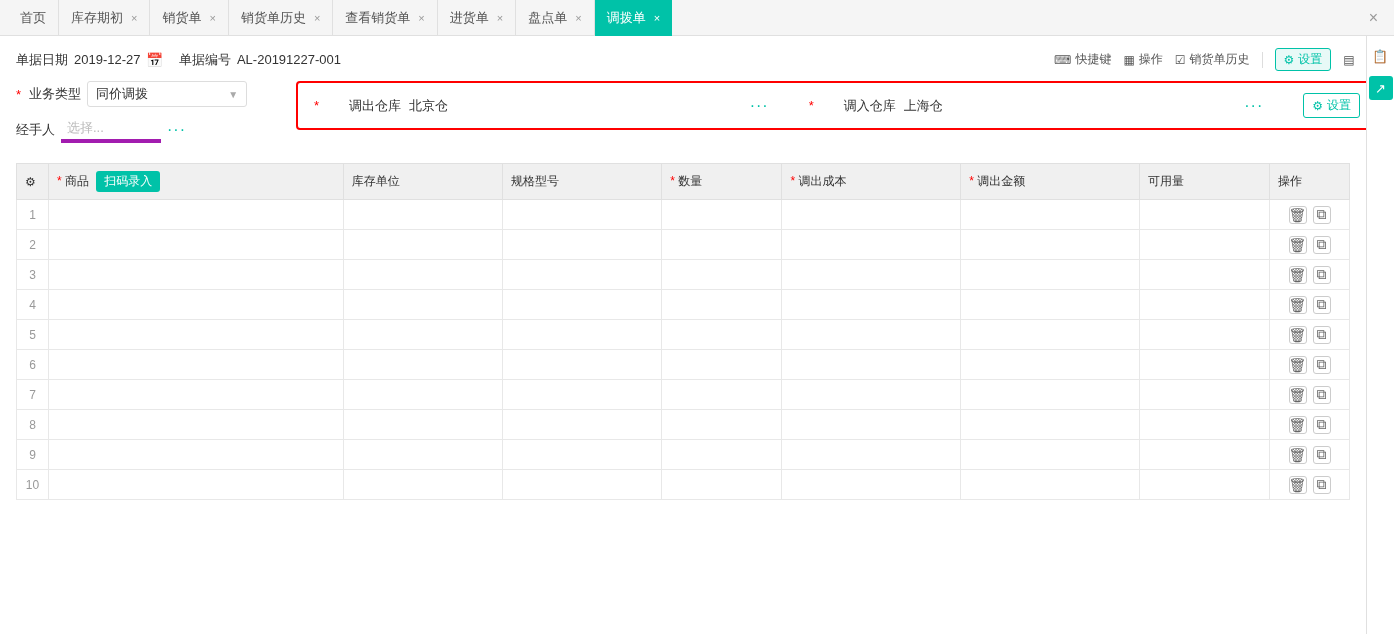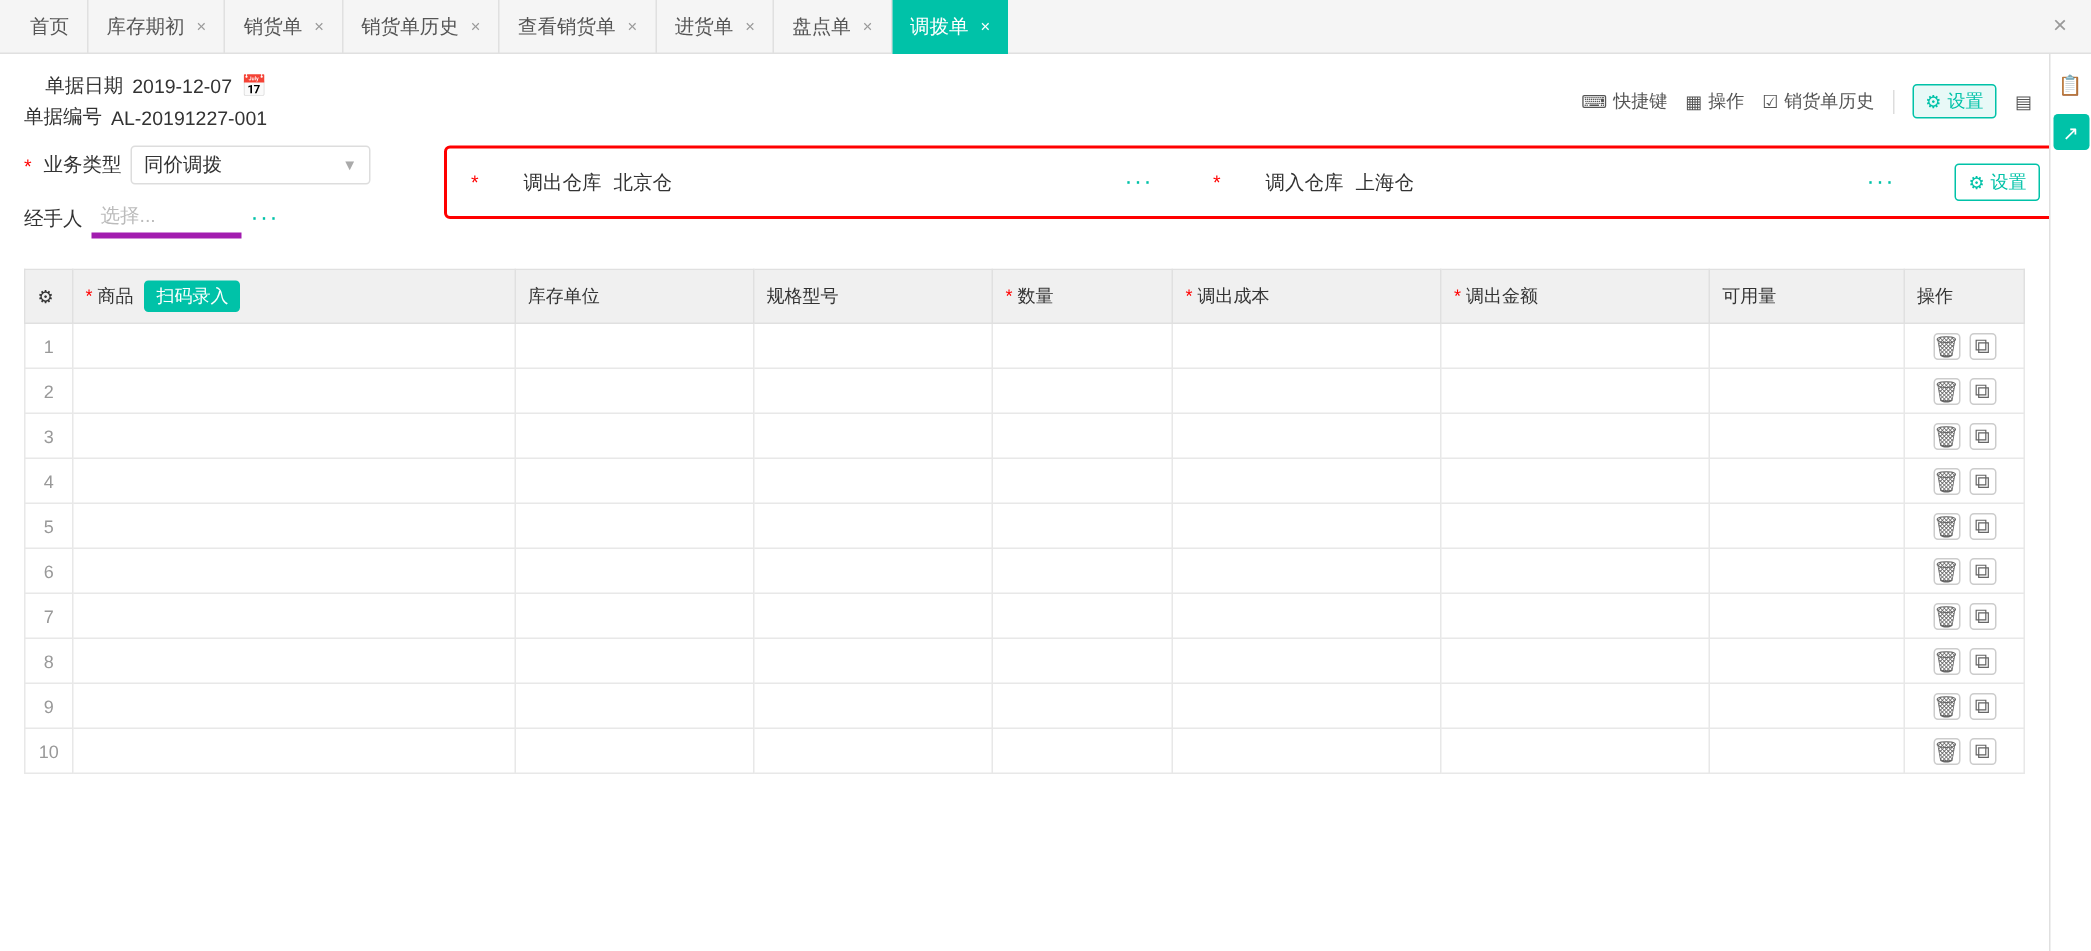--- a/index.html
+++ b/index.html
@@ -338,7 +338,7 @@
 <div class="main-content">
 
   <div class="header-row">
-    <div style="display:flex;align-items:flex-end;gap:3px;flex-direction:column;">
+    <div style="display:flex;align-items:flex-end;gap:15px;">
       <div class="form-field">
         <span class="label">单据日期</span>
         <span class="value">2019-12-07</span>

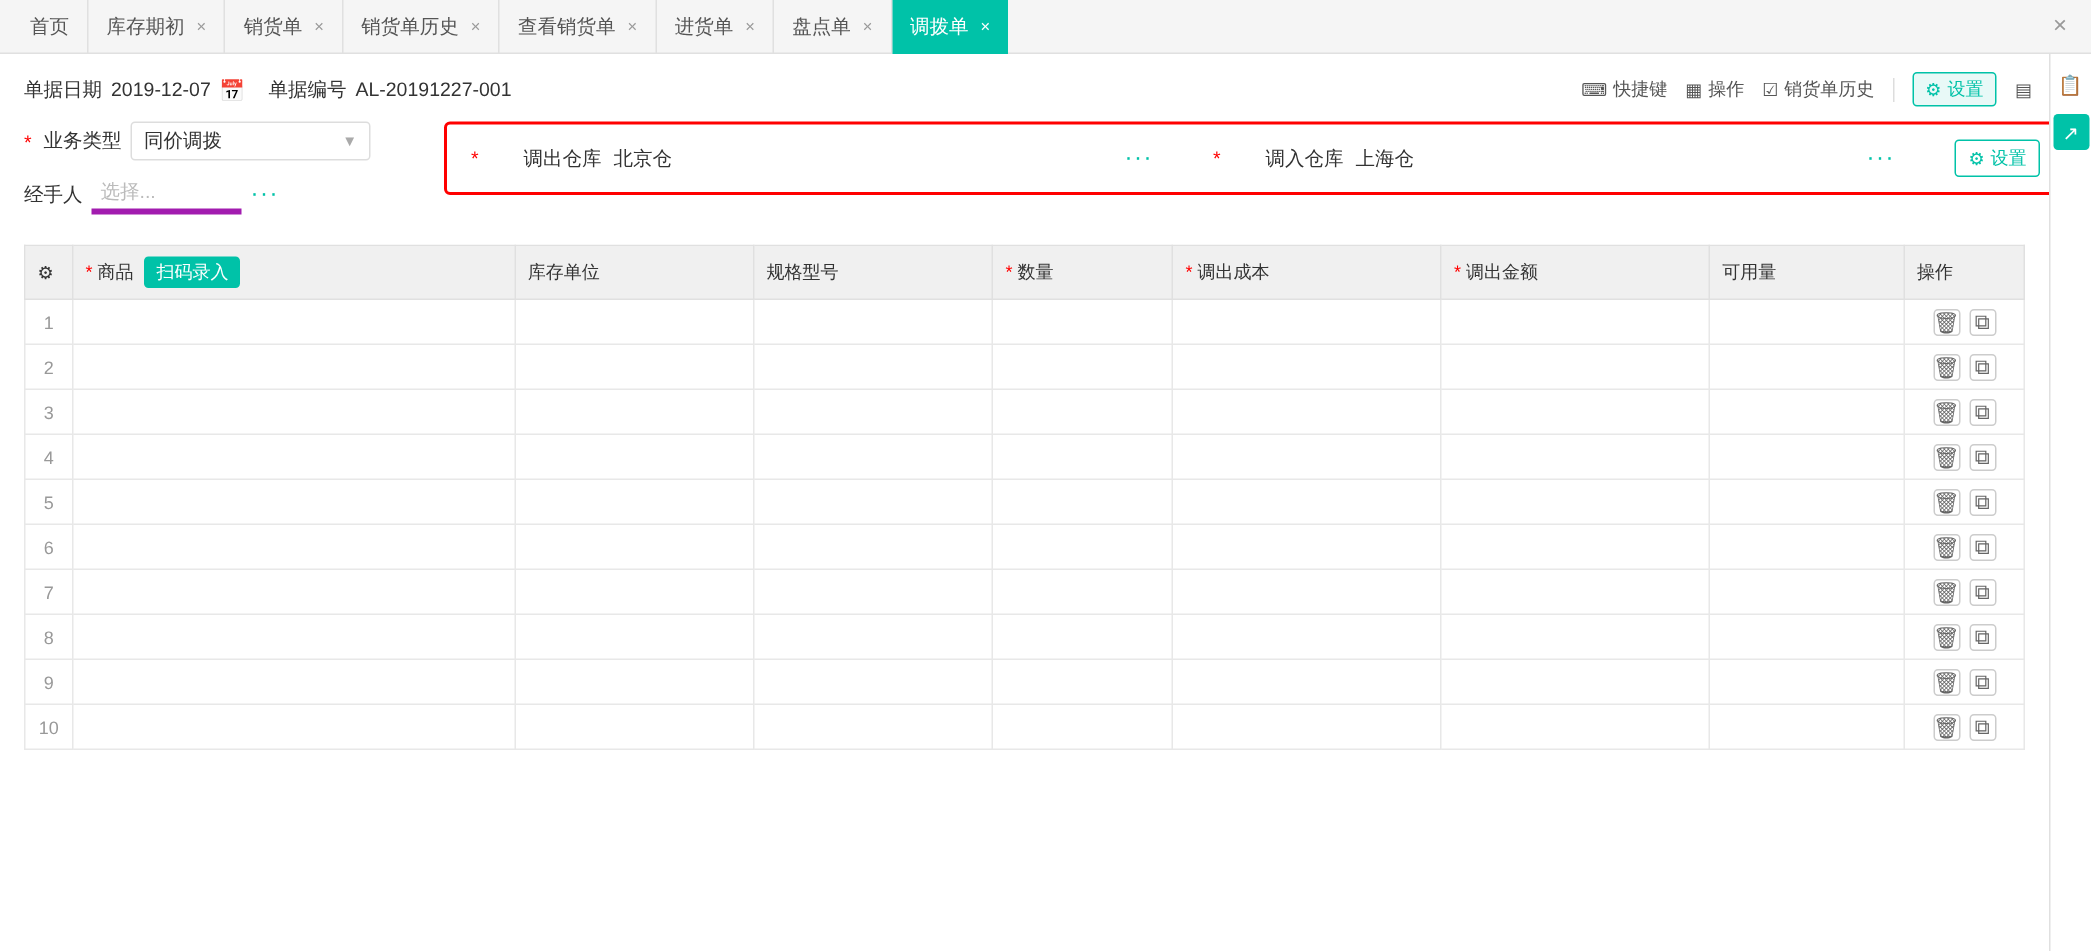--- a/index.html
+++ b/index.html
@@ -341,7 +341,7 @@
     <div style="display:flex;align-items:flex-end;gap:15px;">
       <div class="form-field">
         <span class="label">单据日期</span>
-        <span class="value">2019-12-07</span>
+        <span class="value">2019-12-27</span>
         <span class="calendar-icon">📅</span>
       </div>
       <div class="form-field">

